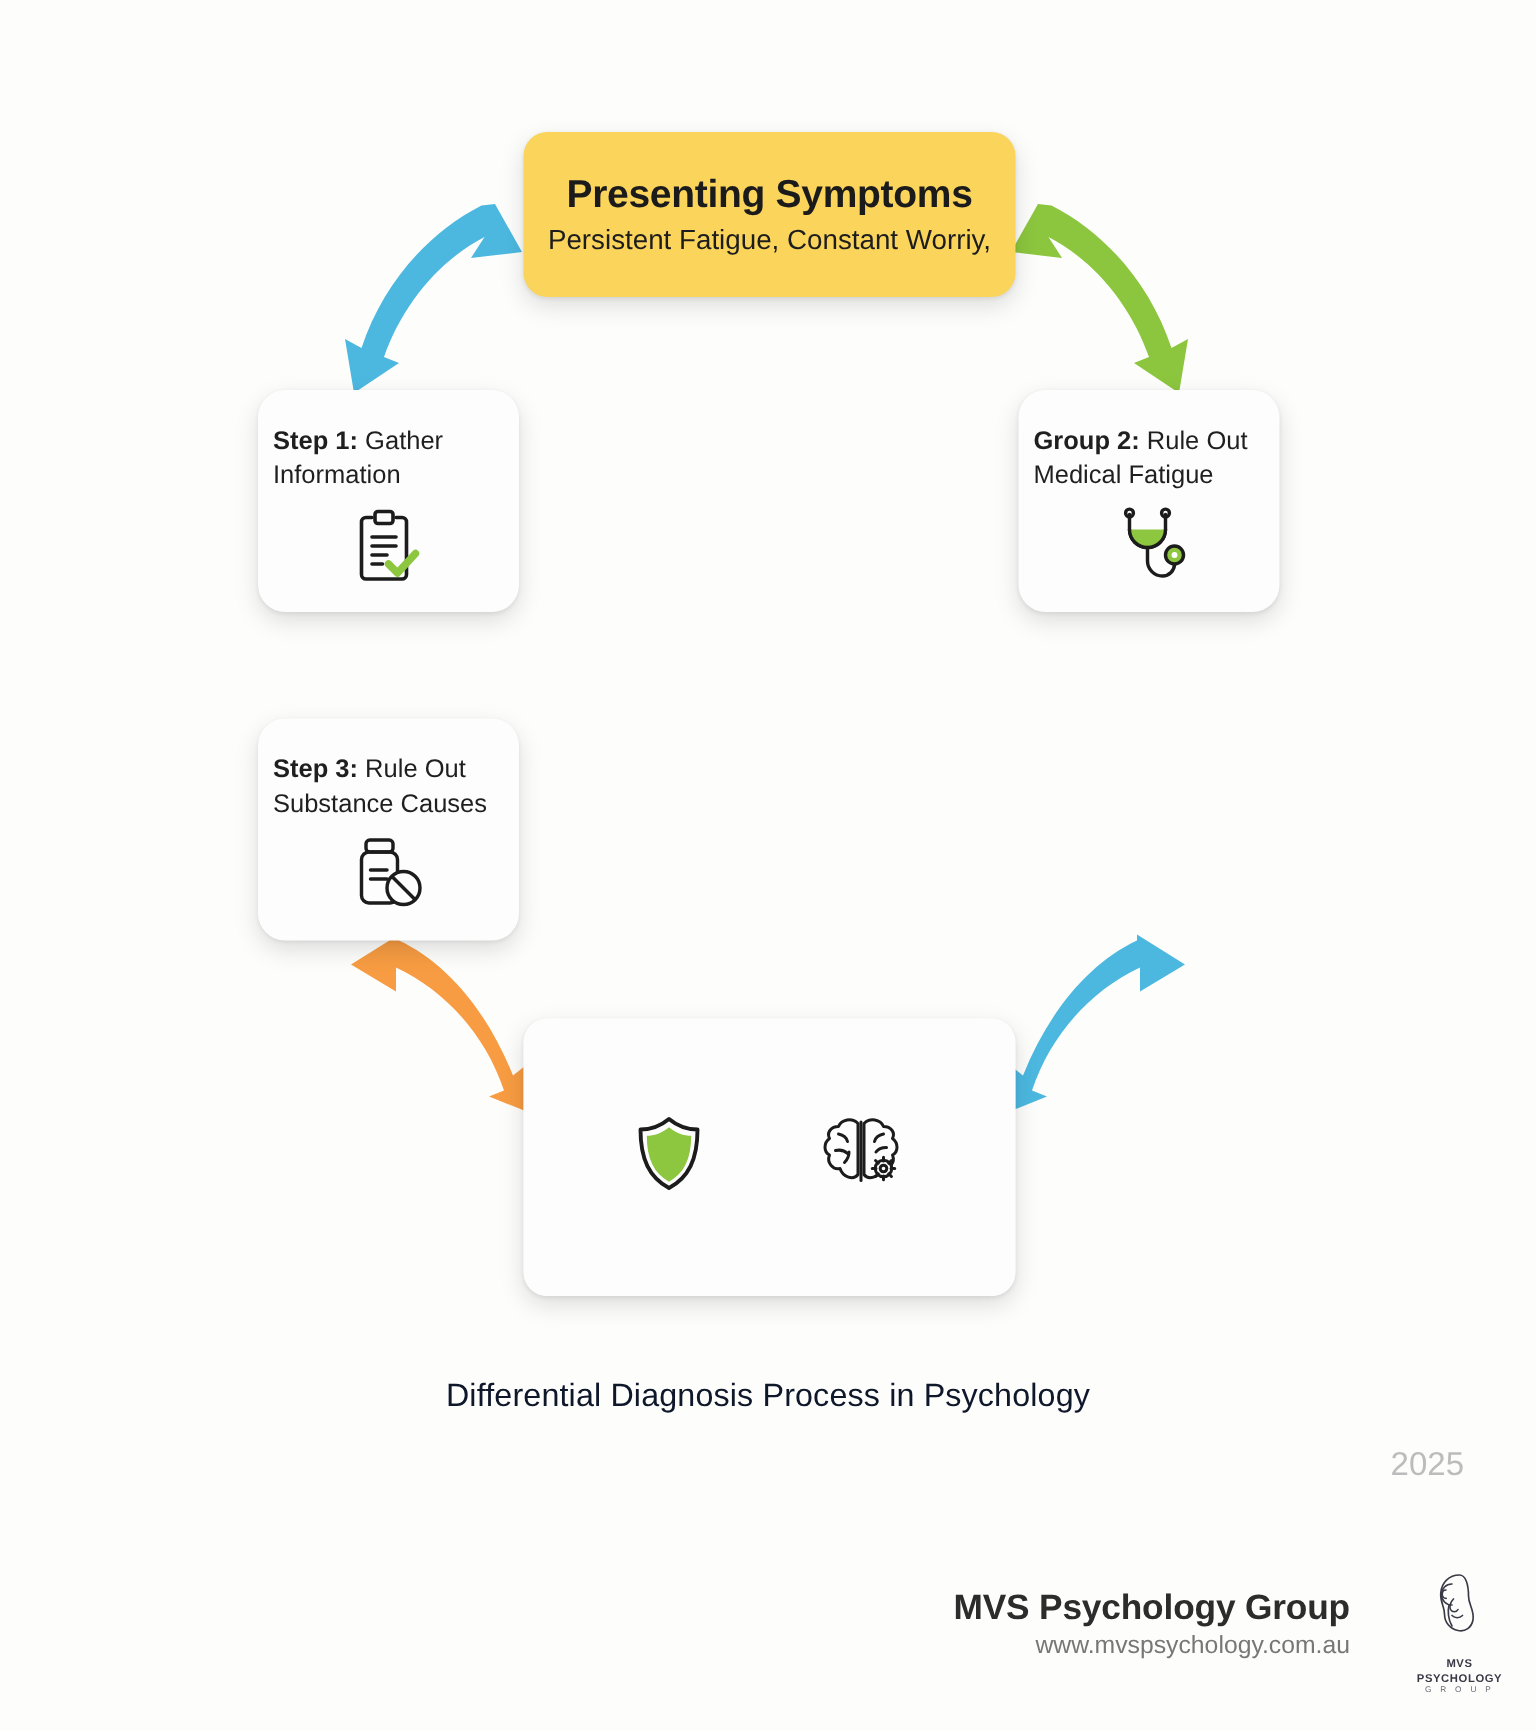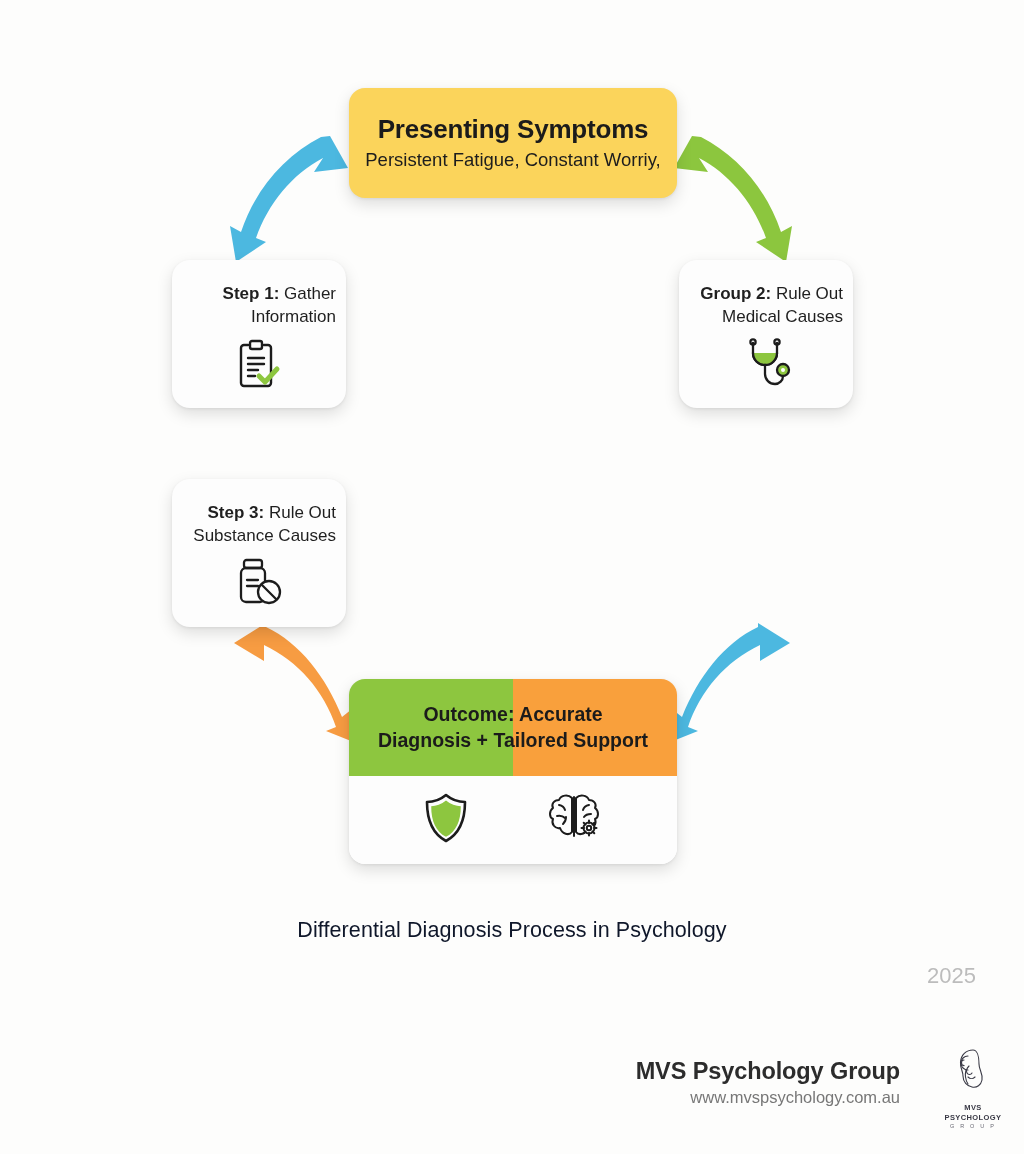--- a/index.html
+++ b/index.html
@@ -44,7 +44,7 @@
     display: flex; flex-direction: column;
     align-items: center; justify-content: flex-start;
     padding-top: 23px;
-    text-align: right;
+    text-align: left;
     z-index: 6;
   }
   .step .label {

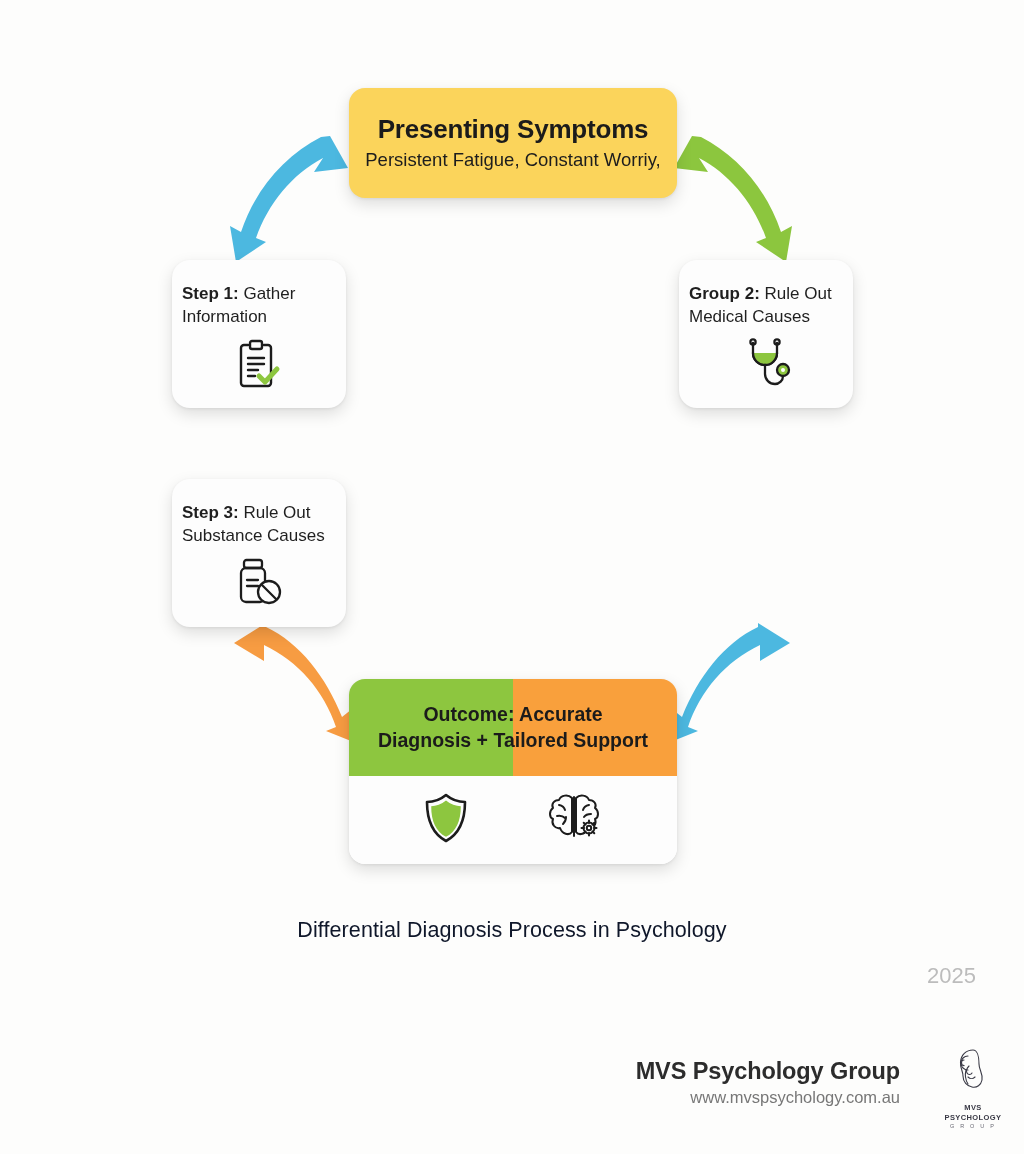--- a/index.html
+++ b/index.html
@@ -179,7 +179,7 @@
 
   <div class="card step" id="step2">
     <div class="label">
-      <b>Group 2:</b><span> Rule Out Medical Causes</span>
+      <b>Group 2:</b><span> Rule Out Medical Fatigue</span>
     </div>
     <div class="icon">
       <svg width="52" height="52" viewBox="0 0 52 52" fill="none" stroke="#1c1c1c" stroke-width="2.3" stroke-linecap="round" stroke-linejoin="round">

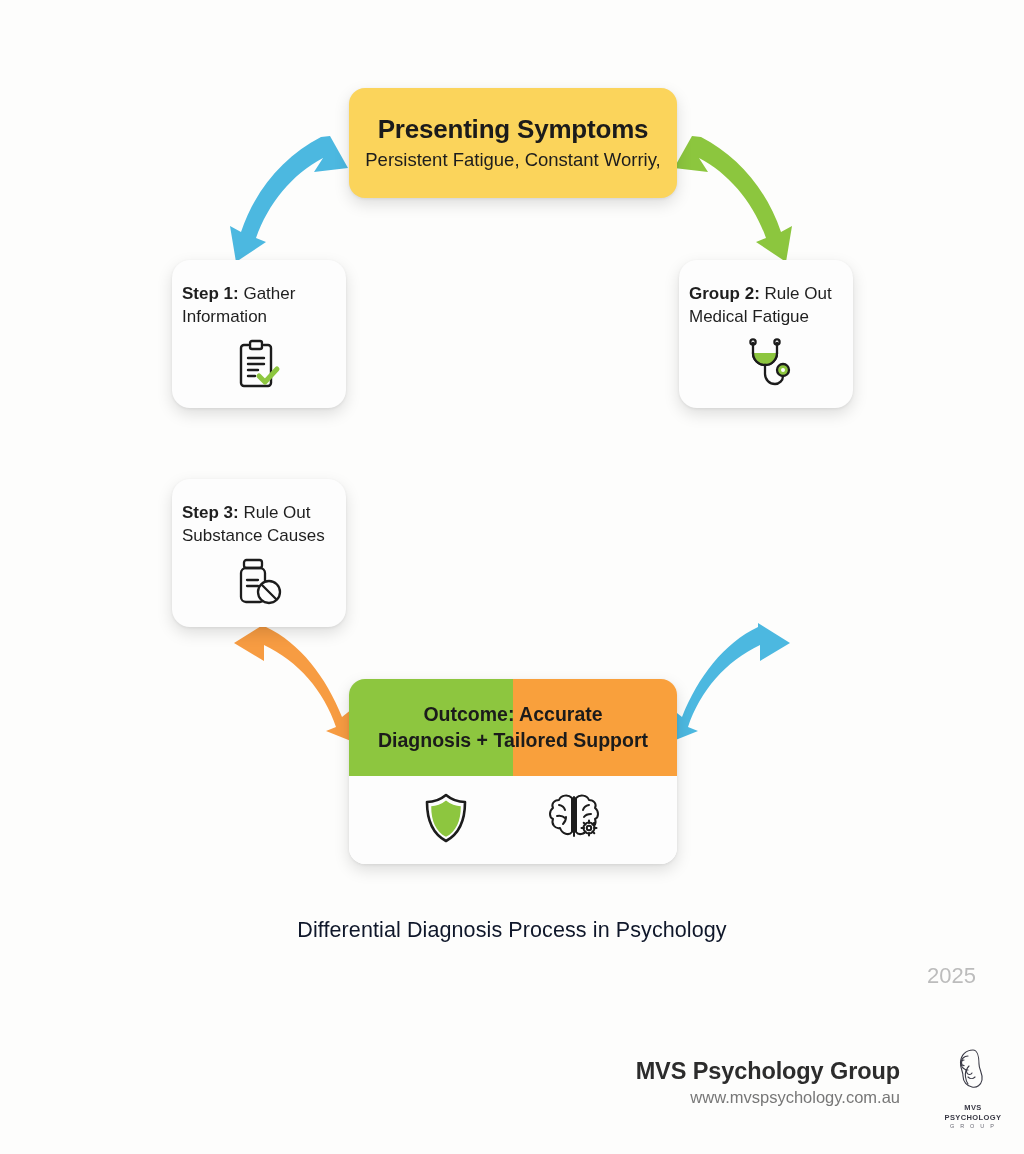--- a/index.html
+++ b/index.html
@@ -212,14 +212,6 @@
 
 
   <div class="card" id="outcome">
-    <div class="band">
-      <div class="half-green"></div>
-      <div class="half-orange"></div>
-      <div class="band-text">
-        <span>Outcome: Accurate</span><br>
-        <span>Diagnosis + Tailored Support</span>
-      </div>
-    </div>
     <div class="icons">
       <span>
         <svg width="46" height="52" viewBox="0 0 46 52" fill="none" stroke="#1c1c1c" stroke-width="2.6" stroke-linecap="round" stroke-linejoin="round">

